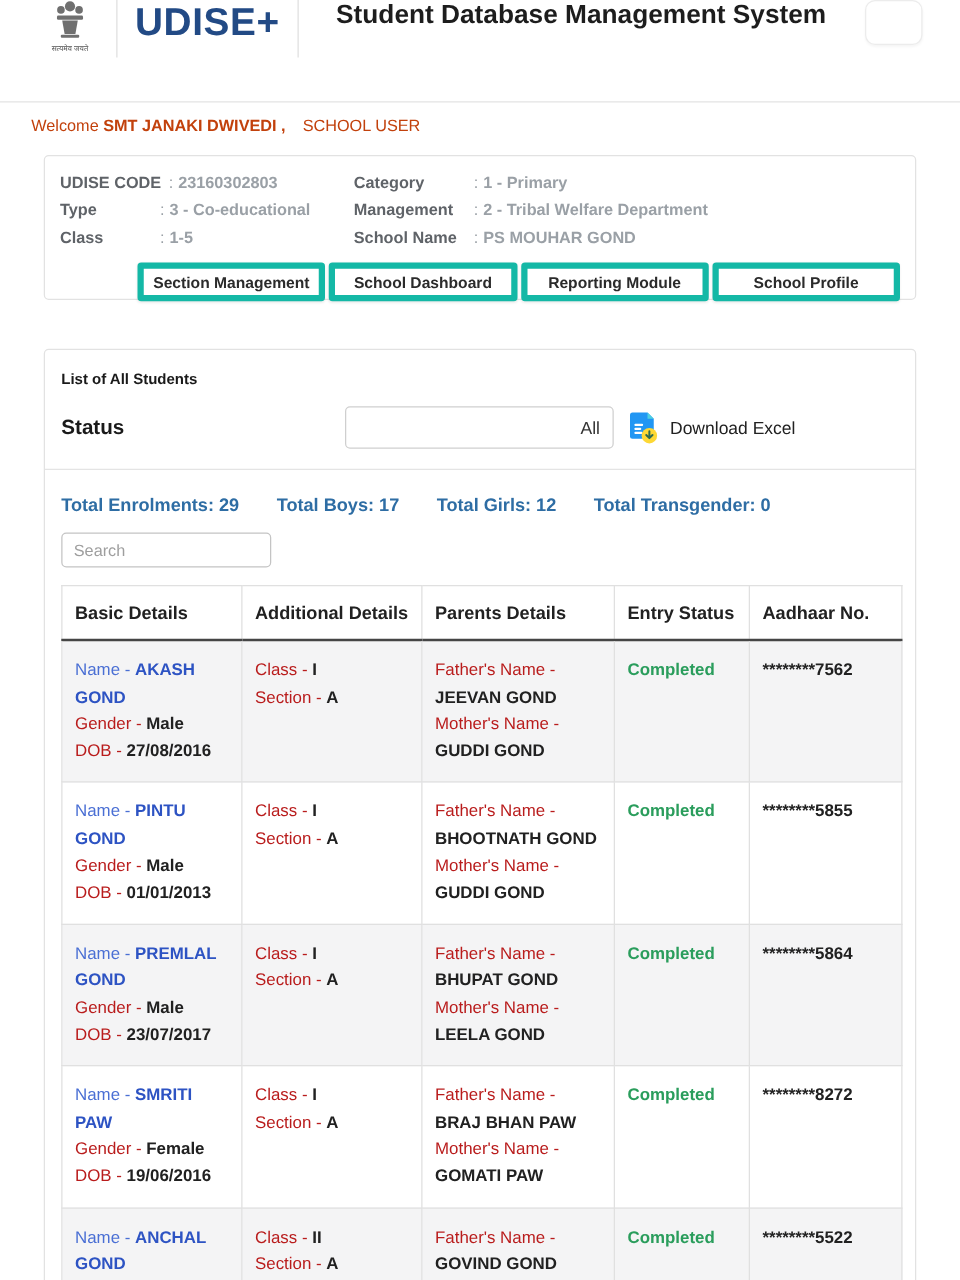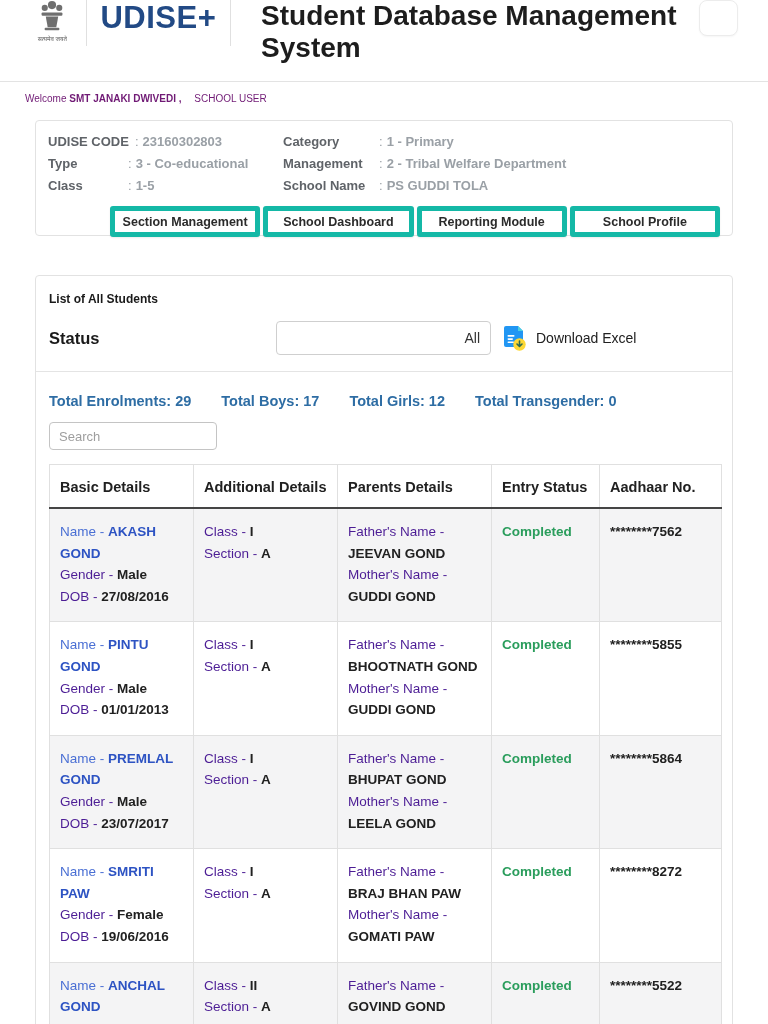--- a/index.html
+++ b/index.html
@@ -12,7 +12,7 @@
   .emblem-caption { font-size:6px; color:#555; margin-top:1px; white-space:nowrap; }
   .vdiv { width:1px; height:46px; background:#e0e0e0; margin:0 14px; }
   .brand { font-size:31px; font-weight:700; color:#224a85; letter-spacing:0.5px; }
-  .header-title { font-size:28px; font-weight:700; color:#1d1d1d; margin-left:16px; }
+  .header-title { font-size:21px; font-weight:700; color:#1d1d1d; margin-left:16px; }
   .header-box { margin-left:auto; width:46px; height:36px; border:1px solid #ececec; border-radius:8px; background:#fff; box-shadow:0 1px 2px rgba(0,0,0,0.04); }
 
   

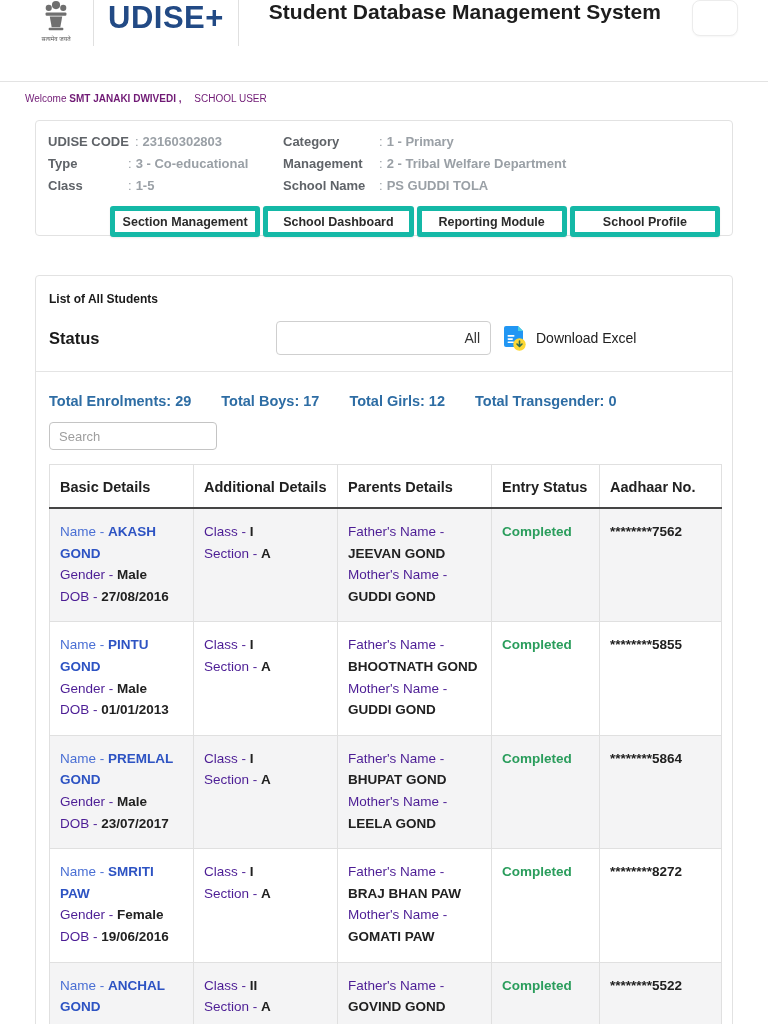--- a/index.html
+++ b/index.html
@@ -16,7 +16,7 @@
   .header-box { margin-left:auto; width:46px; height:36px; border:1px solid #ececec; border-radius:8px; background:#fff; box-shadow:0 1px 2px rgba(0,0,0,0.04); }
 
   
-  .welcome { padding:11px 0 10px 25px; font-size:10px; color:#701a75; }
+  .welcome { padding:11px 0 10px 25px; font-size:13px; color:#c2410c; }
   .welcome b { font-weight:700; }
   .welcome .role { margin-left:10px; }
 

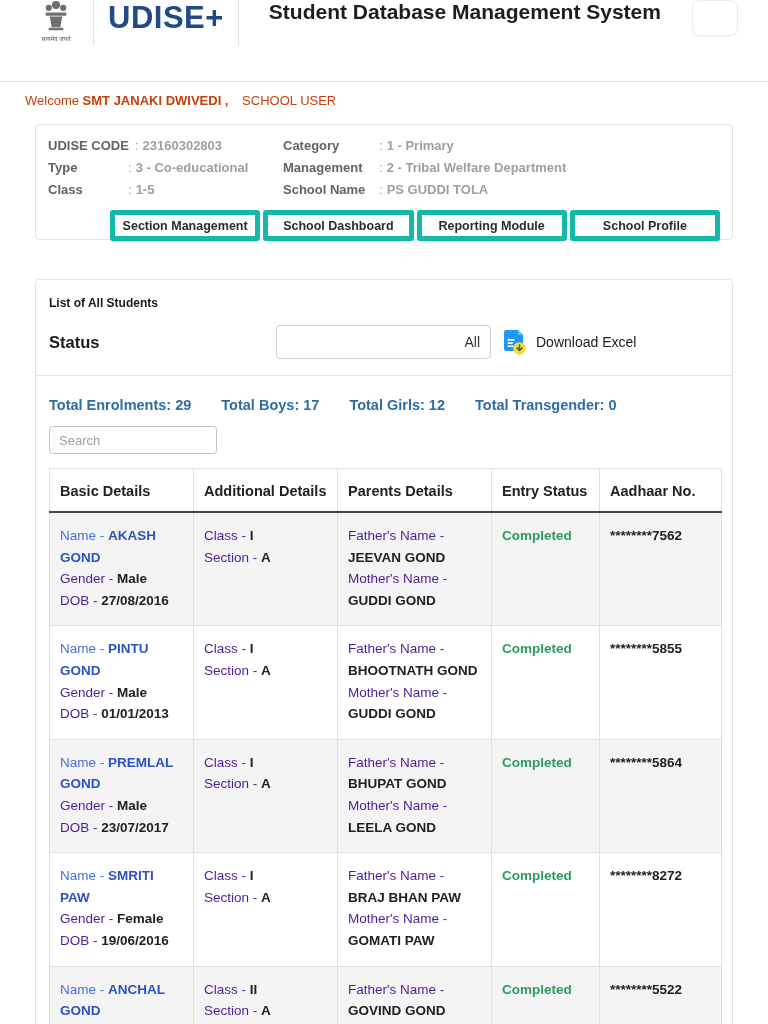--- a/index.html
+++ b/index.html
@@ -127,7 +127,7 @@
         <div class="info-line">
           <span class="lblb">School Name</span>
           <span class="colon">:</span>
-          <span class="val">PS GUDDI TOLA</span>
+          <span class="val">PS MOUHAR GOND</span>
         </div>
       </div>
   </div>

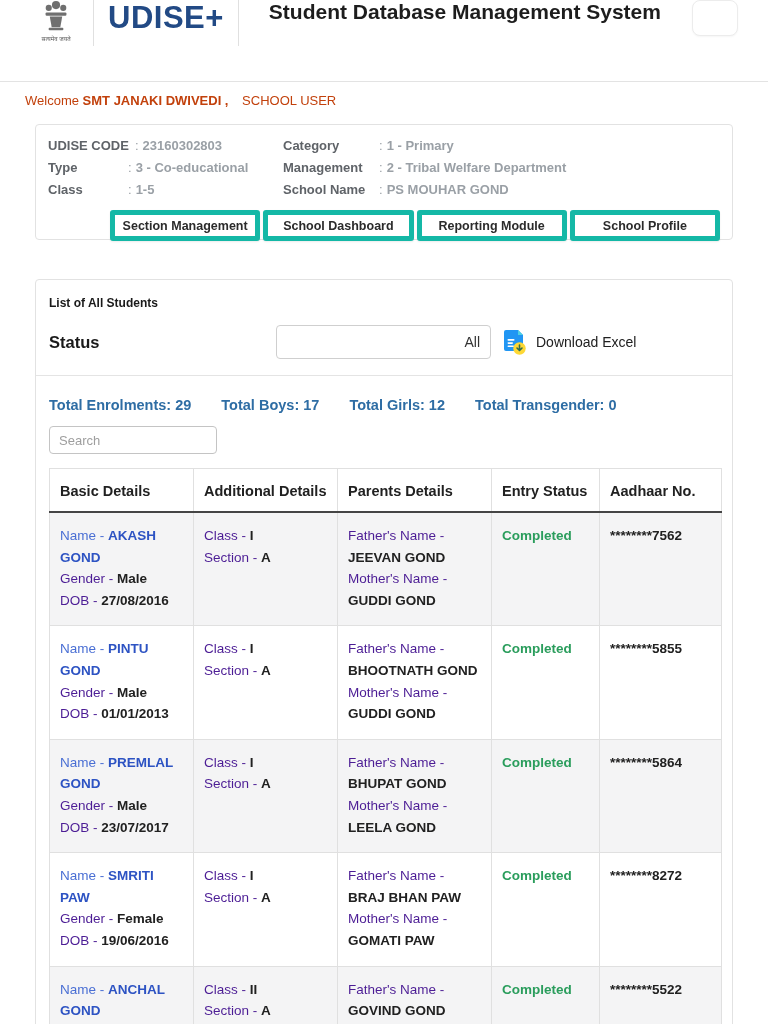--- a/index.html
+++ b/index.html
@@ -57,7 +57,7 @@
   table.students th { font-size:14.5px; font-weight:700; color:#212121; text-align:left; padding:14px 10px 12px; background:#fff; border-bottom:2px solid #454545; }
   table.students td { padding:12px 10px 14px; vertical-align:top; font-size:13.5px; line-height:1.6; color:#212121; }
   tr.alt td { background:#f4f4f5; }
-  .lbl { color:#4c1d95; }
+  .lbl { color:#b91c1c; }
   .val { font-weight:700; color:#212121; }
   .name-lbl { color:#4a6fd4; }
   .student-name { font-weight:700; color:#2d53c3; text-decoration:none; cursor:pointer; }

